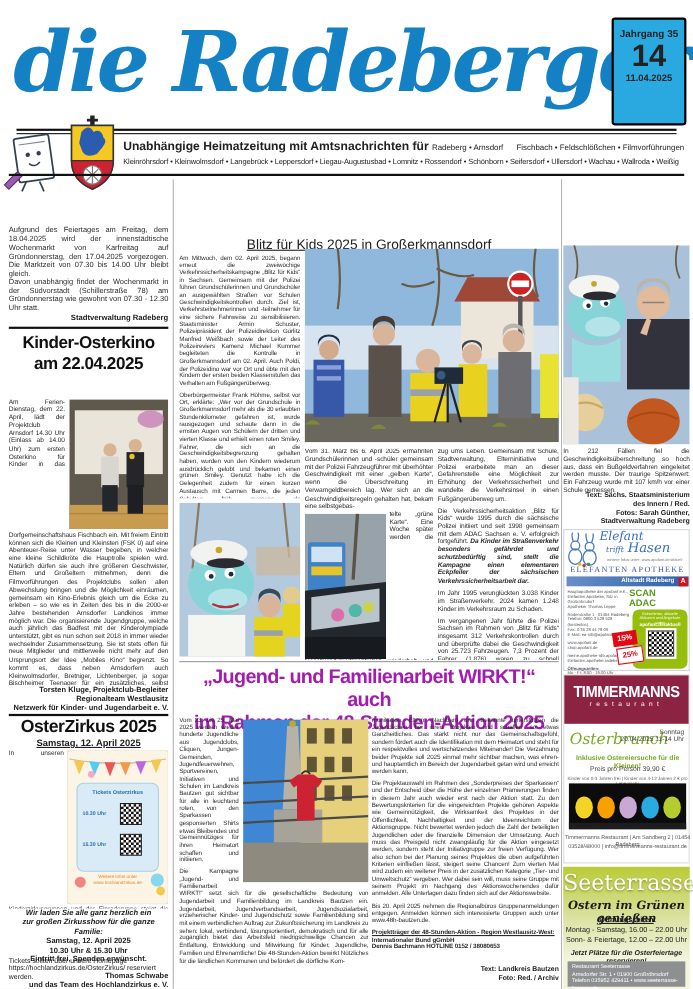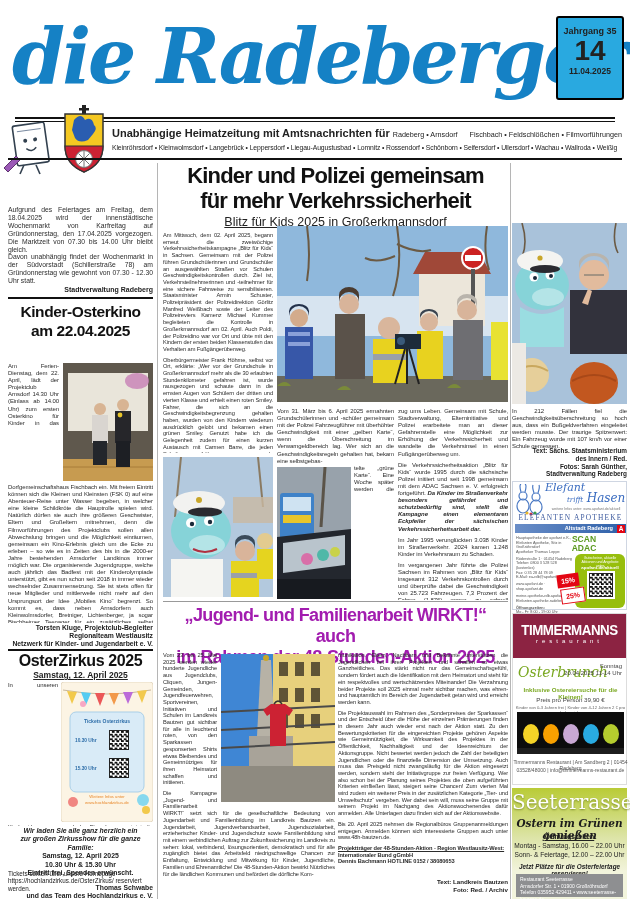--- a/index.html
+++ b/index.html
@@ -28,7 +28,7 @@
 
   <div class="abs masthead" style="left:12px;top:12px;font-size:76px;">die Radeberger</div>
 
-  <div class="abs" style="left:556px;top:16px;width:68px;height:84px;background:#29a9e0;border:2px solid #000;border-radius:3px;box-sizing:border-box;text-align:center;">
+  <div class="abs" style="left:556px;top:16px;width:68px;height:98px;background:#29a9e0;border:2px solid #000;border-radius:3px;box-sizing:border-box;text-align:center;">
     <div class="b" style="font-size:9px;margin-top:8px;">Jahrgang 35</div>
     <div class="b" style="font-size:28px;line-height:30px;">14</div>
     <div class="b" style="font-size:8.5px;">11.04.2025</div>

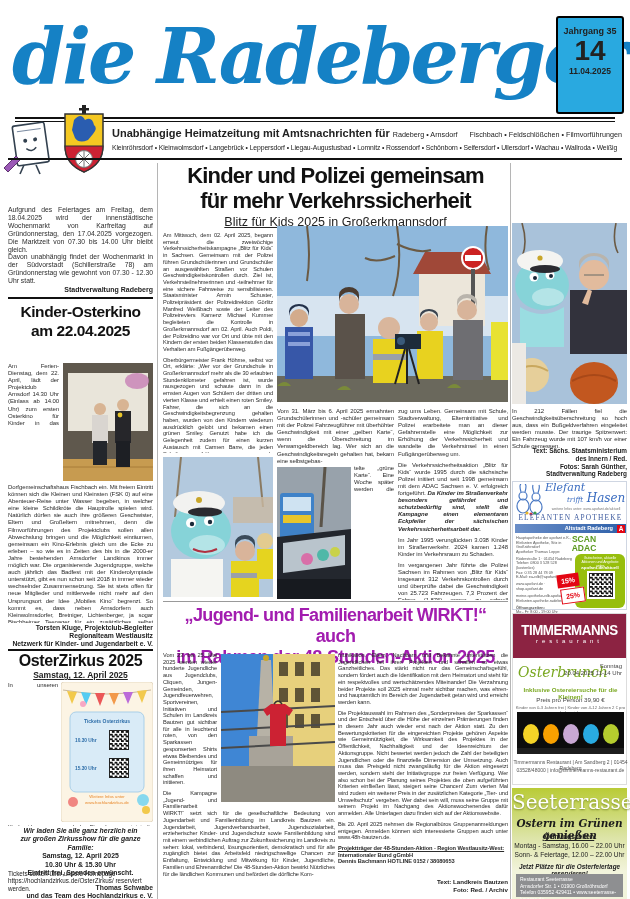--- a/index.html
+++ b/index.html
@@ -167,10 +167,6 @@
     <div>und das Team des Hochlandzirkus e. V.</div>
   </div>
 
-  <div class="abs b c" style="left:163px;top:163px;width:345px;font-size:22px;line-height:25px;color:#111;letter-spacing:-0.8px;">
-    <div>Kinder und Polizei gemeinsam</div>
-    <div>für mehr Verkehrssicherheit</div>
-  </div>
   <div class="abs c u" style="left:163px;top:215px;width:345px;font-size:12.5px;color:#222;">Blitz für Kids 2025 in Großerkmannsdorf</div>
 
   <div class="abs clip" style="left:163px;top:232px;width:110px;height:221px;">

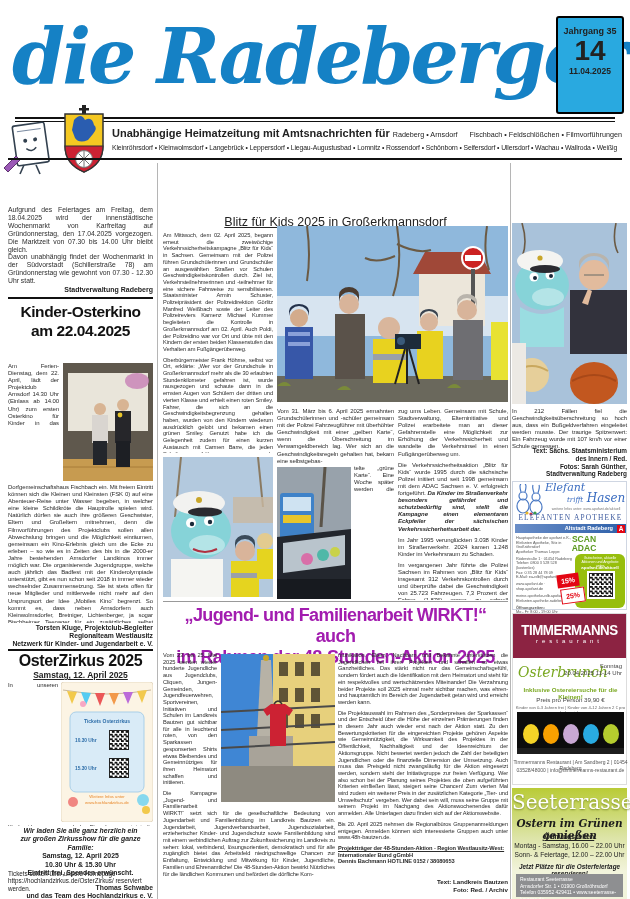--- a/index.html
+++ b/index.html
@@ -337,7 +337,7 @@
     </div>
     <div class="abs script" style="left:32px;top:1px;width:82px;color:#3a6cc0;font-size:11px;line-height:10px;">
       <span>Elefant</span><br>
-      <span style="font-size:7px;margin-left:22px;">trifft</span>
+      <span style="font-size:7px;margin-left:6px;">trifft</span>
       <span style="font-size:12px;">Hasen</span>
     </div>
     <div class="abs c" style="left:32px;top:25px;width:82px;font-size:3.6px;color:#777;">weitere Infos unter: www.apofant.de/aktuell</div>

